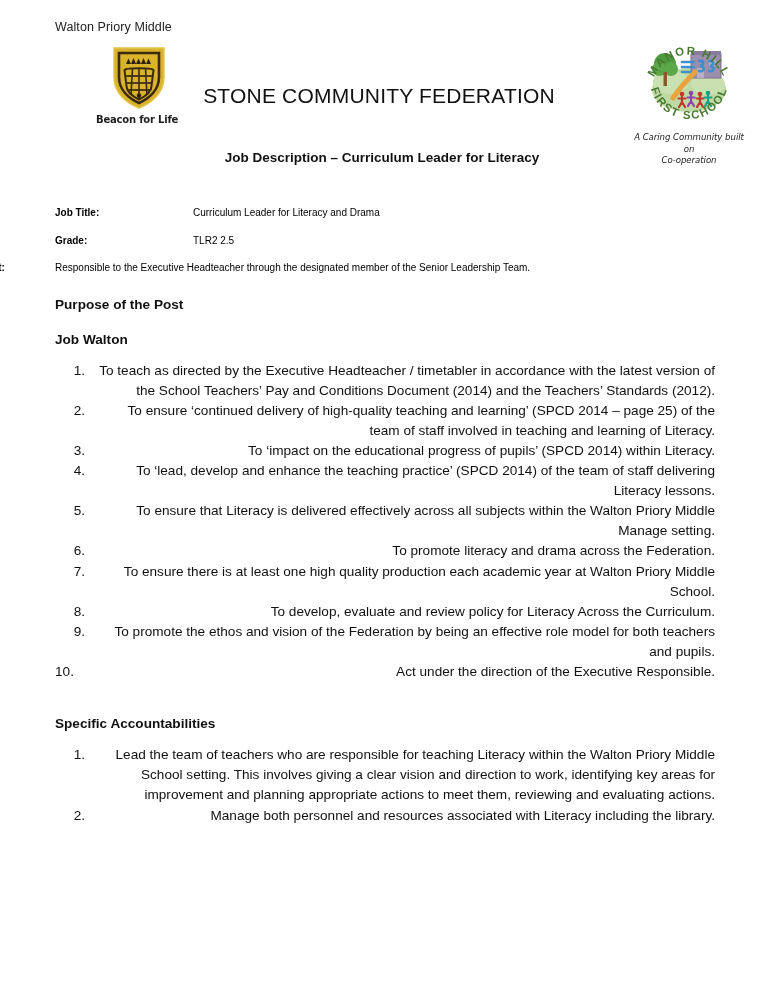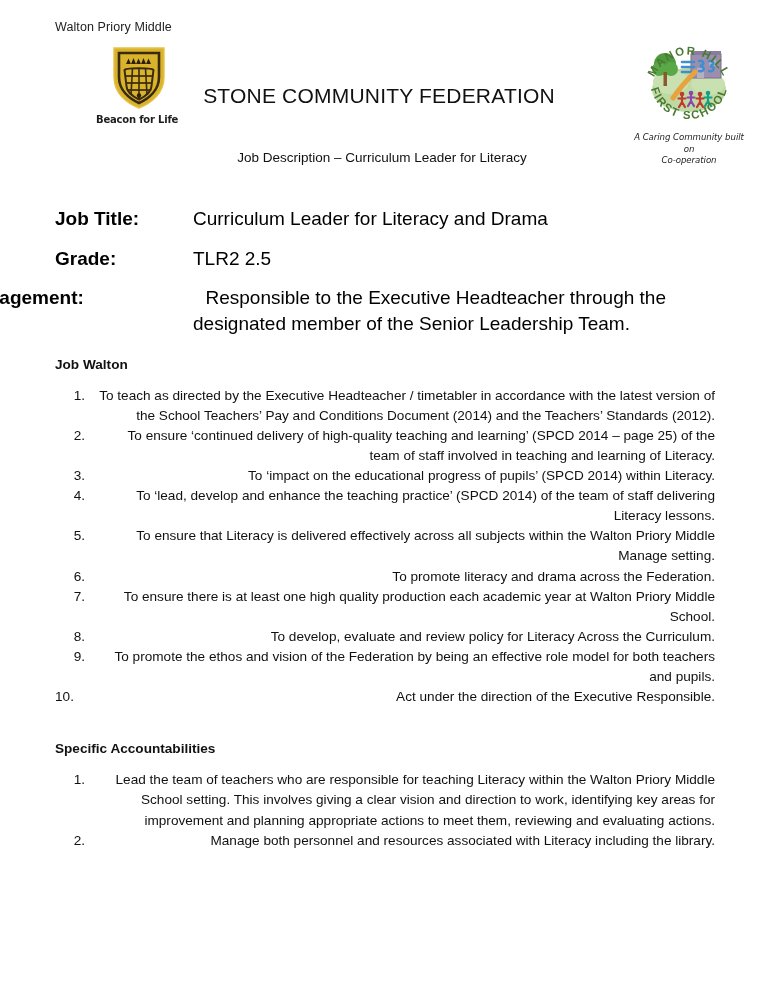--- a/index.html
+++ b/index.html
@@ -86,7 +86,7 @@
     top: 150px;
     text-align: center;
     font-size: 13.5px;
-    font-weight: 400;
+    font-weight: 700;
     color: #111;
   }
   .doc-subtitle-inner {

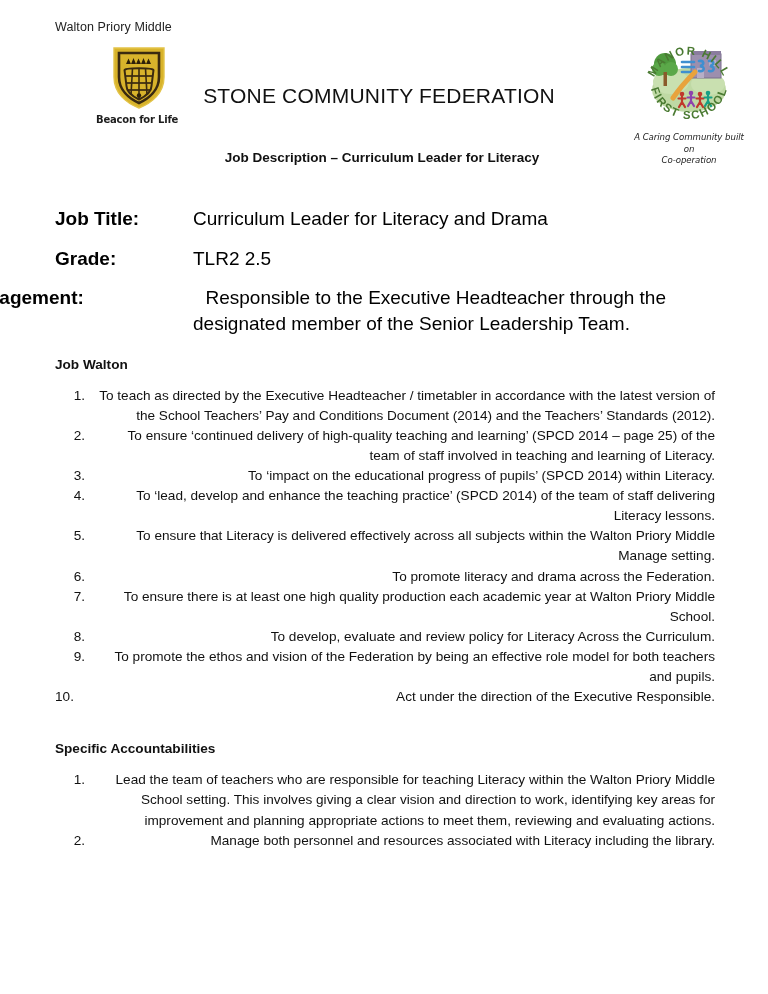--- a/index.html
+++ b/index.html
@@ -129,7 +129,7 @@
   .field-row {
     display: block;
     position: relative;
-    font-size: 19px;
+    font-size: 10px;
     line-height: 1.35;
     margin-bottom: 14px;
   }

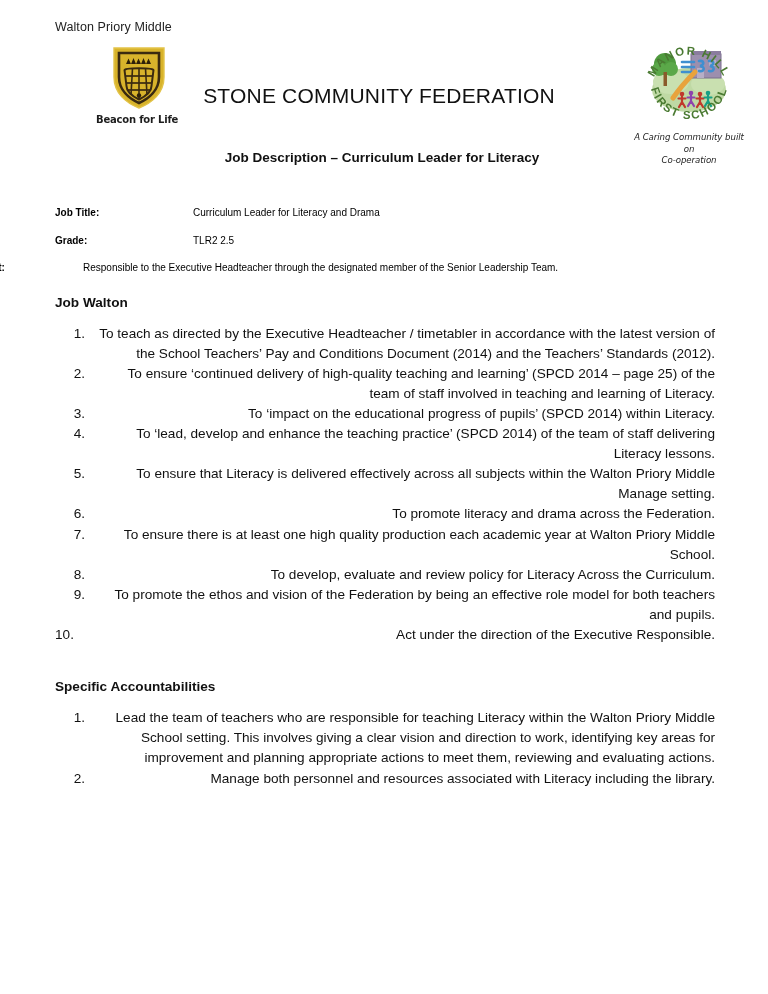--- a/index.html
+++ b/index.html
@@ -152,7 +152,6 @@
   }
   .field-row.hanging .field-value {
     display: inline;
-    margin-left: 28px;
   }
 
   h2.section {

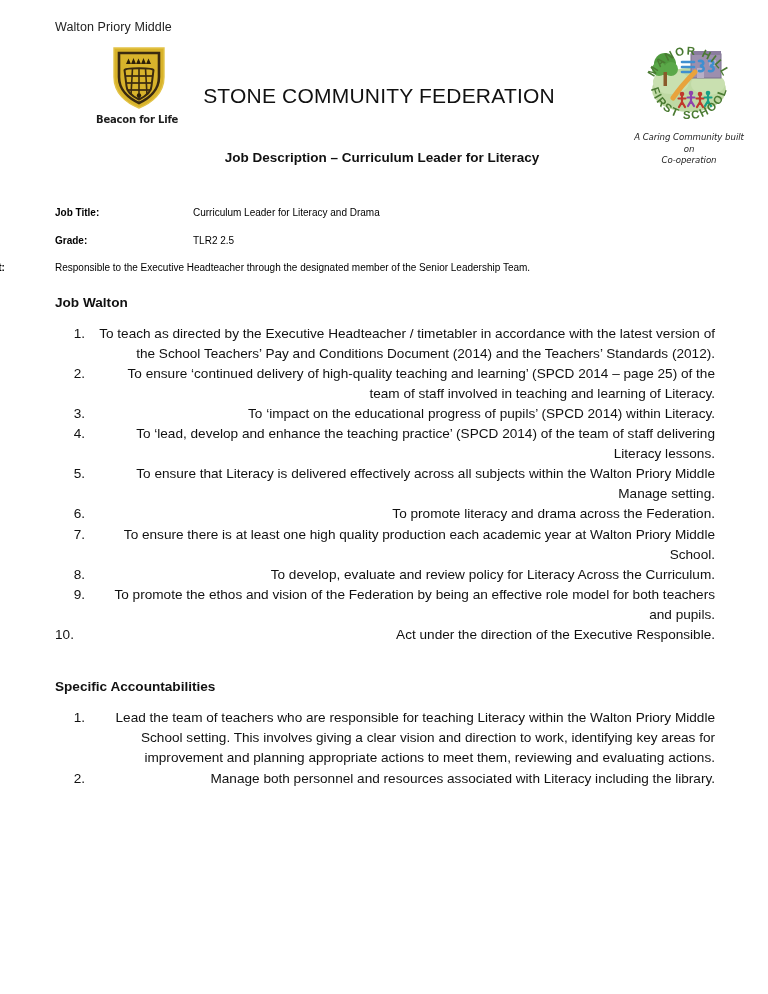--- a/index.html
+++ b/index.html
@@ -323,6 +323,7 @@
       <span class="field-label">Line Management:</span><span class="field-value">Responsible to the Executive Headteacher through the designated member of the Senior Leadership Team.</span>
     </div>
 
+    <h2 class="section tight-top">Purpose of the Post</h2>
 
 
     <h2 class="section">Job Walton</h2>

